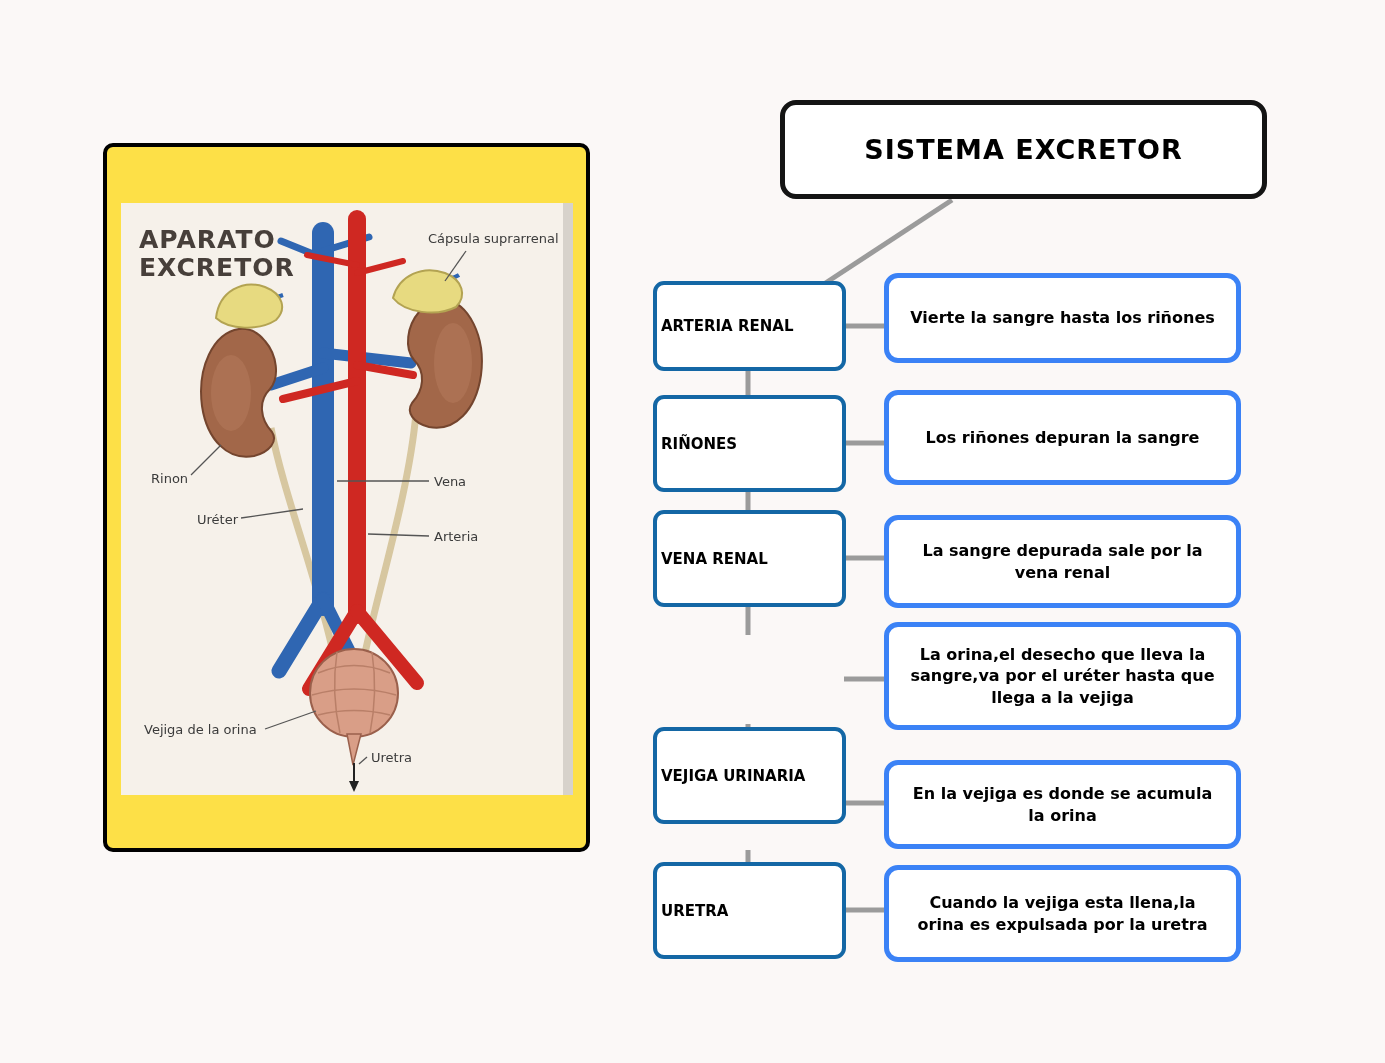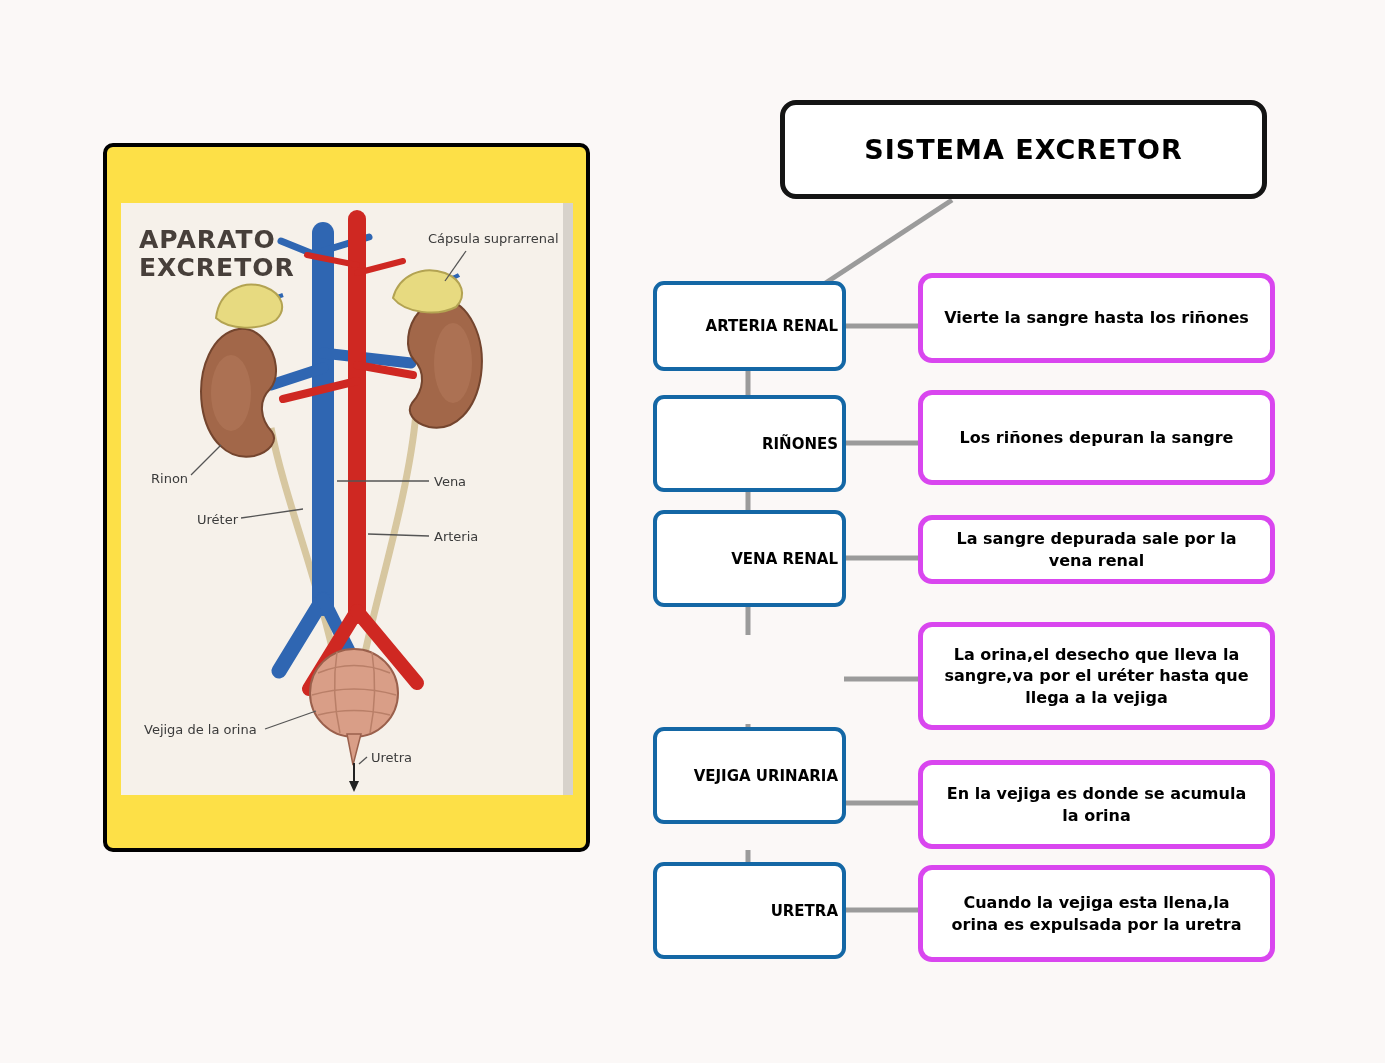--- a/index.html
+++ b/index.html
@@ -32,7 +32,7 @@
   .term-box {
     position:absolute; left:653px; width:193px;
     background:#fff; border:4px solid #1467a5; border-radius:11px;
-    display:flex; align-items:center; justify-content:flex-end;
+    display:flex; align-items:center; justify-content:flex-start;
     font-size:15px; font-weight:bold; color:#000; text-align:center; padding:4px;
   }
   .desc-box {

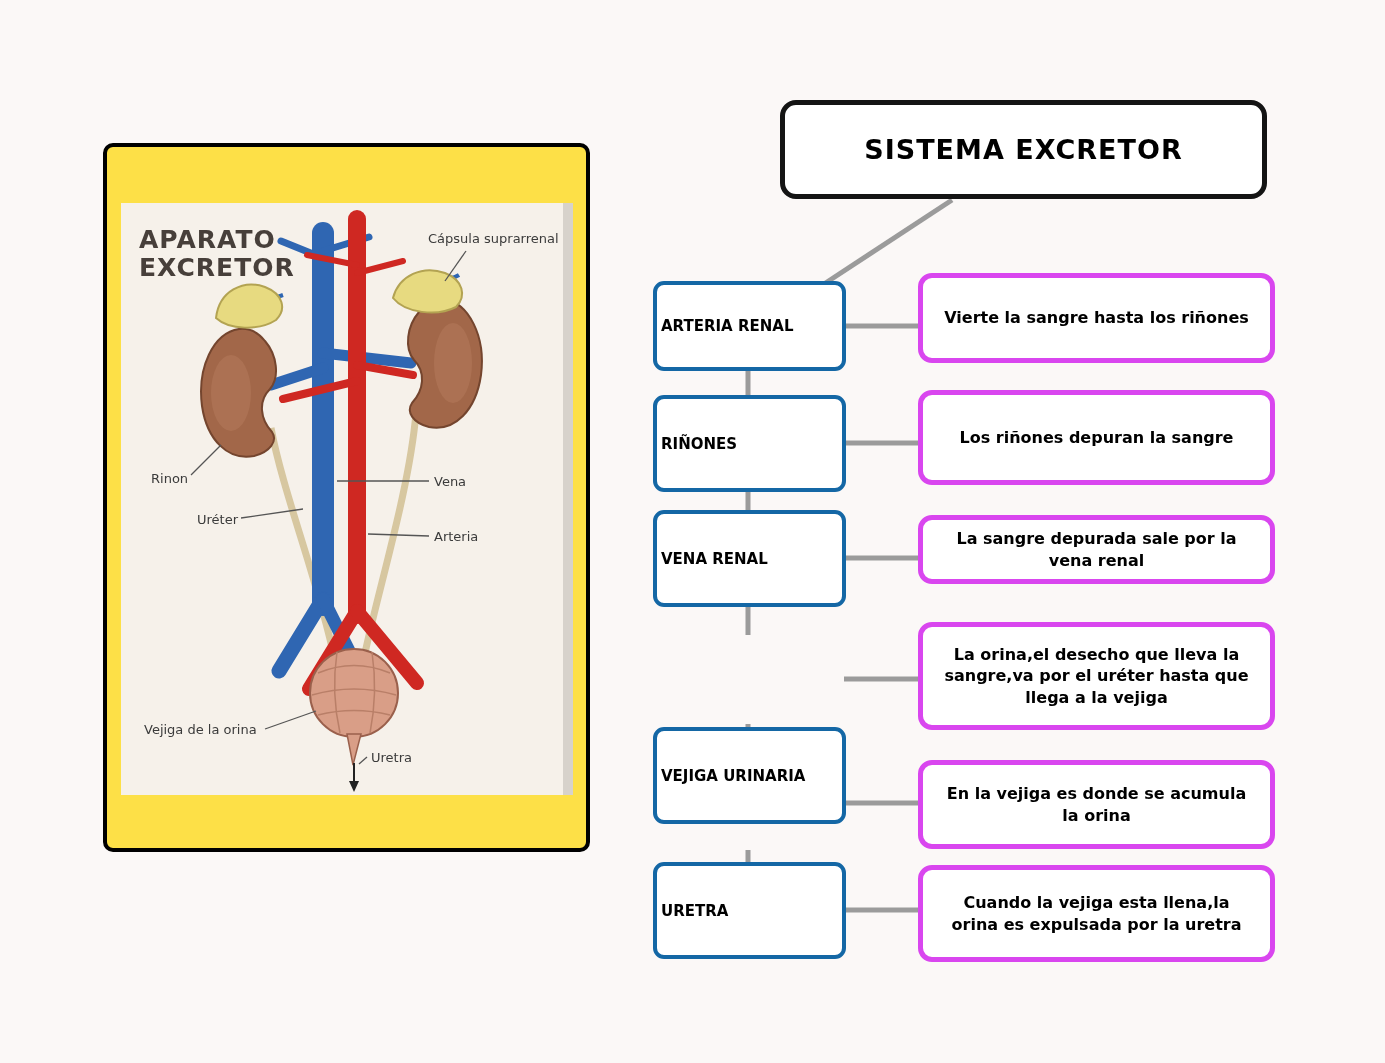--- a/index.html
+++ b/index.html
@@ -36,8 +36,8 @@
     font-size:15px; font-weight:bold; color:#000; text-align:center; padding:4px;
   }
   .desc-box {
-    position:absolute; left:918px; width:357px;
-    background:#fff; border:5px solid #d946ef; border-radius:14px;
+    position:absolute; left:884px; width:357px;
+    background:#fff; border:5px solid #3b82f6; border-radius:14px;
     display:flex; align-items:center; justify-content:center;
     font-size:16px; font-weight:bold; color:#000; text-align:center;
     padding:6px 18px; line-height:1.35;

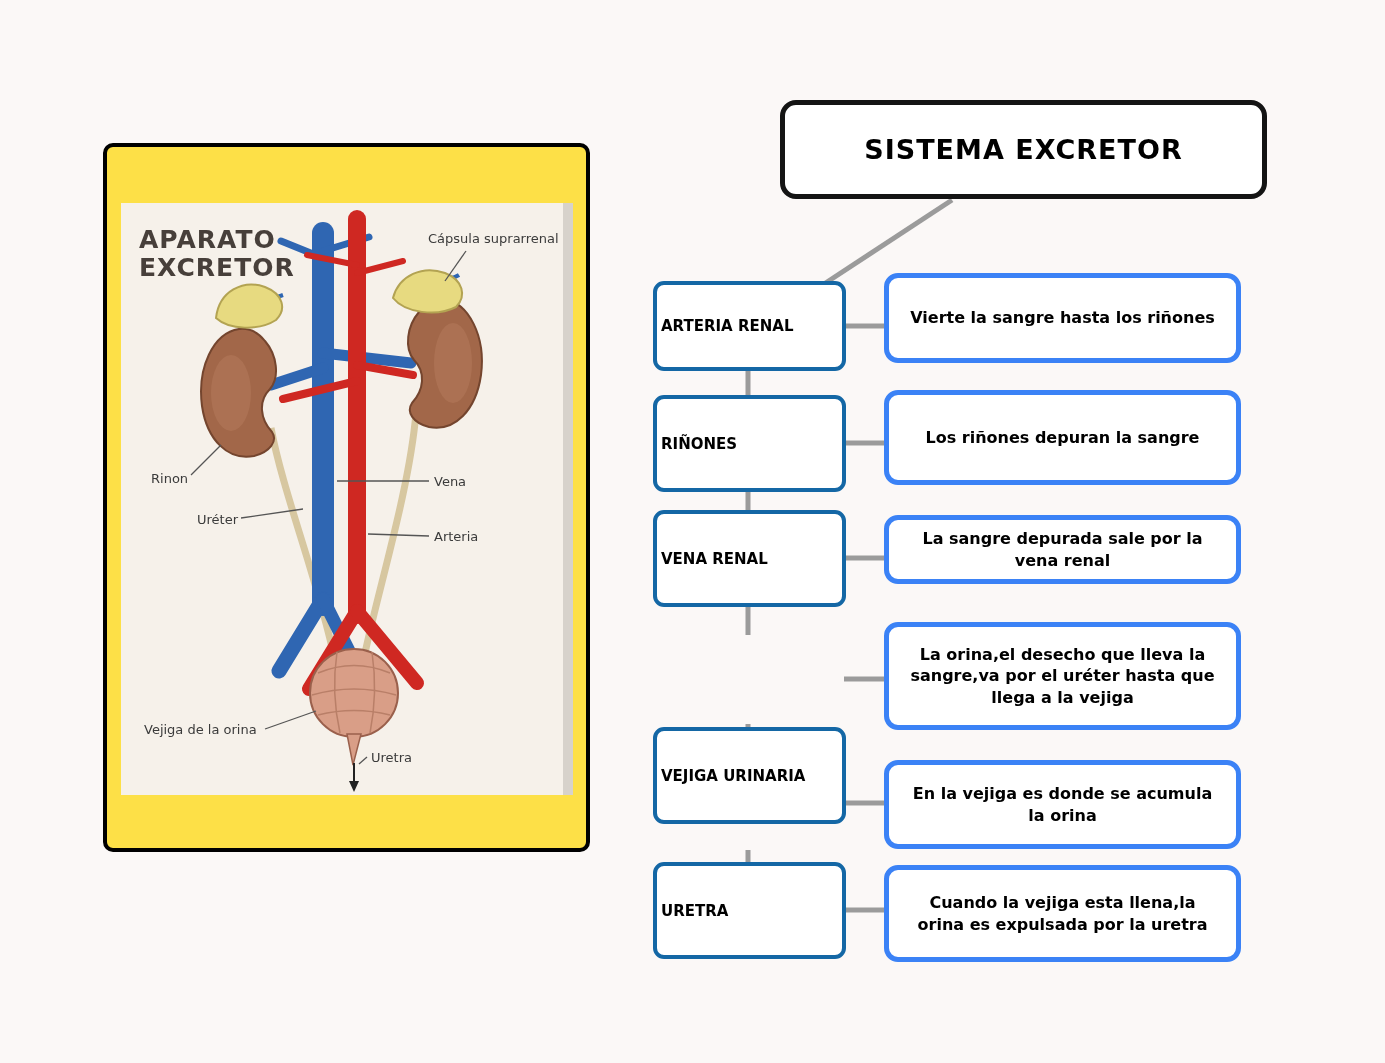--- a/index.html
+++ b/index.html
@@ -170,7 +170,7 @@
   <div class="desc-box" style="top:390px;height:95px">
     <span>Los riñones depuran la sangre</span>
   </div>
-  <div class="desc-box" style="top:515px;height:69px">
+  <div class="desc-box" style="top:515px;height:93px">
     <span>La sangre depurada sale por la vena renal</span>
   </div>
   <div class="desc-box" style="top:622px;height:108px">

